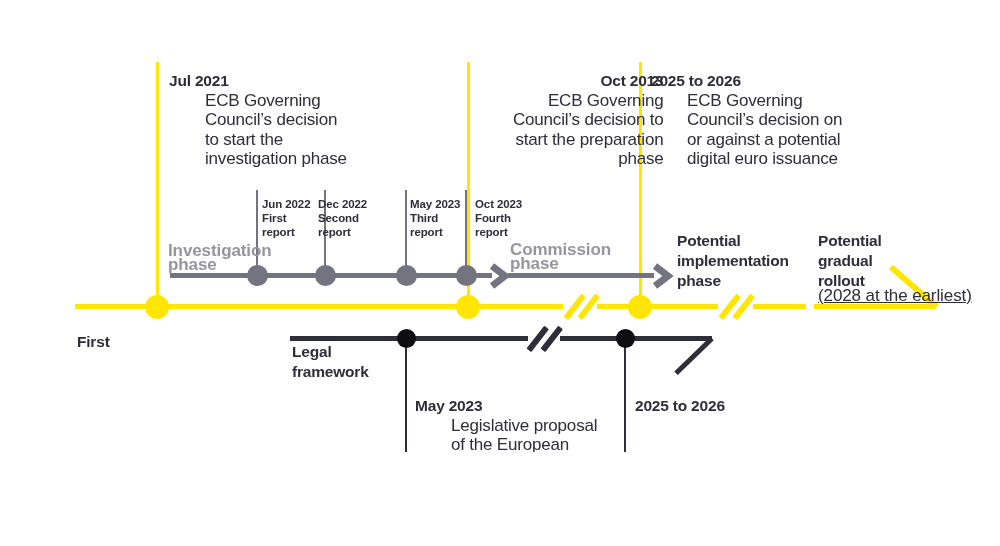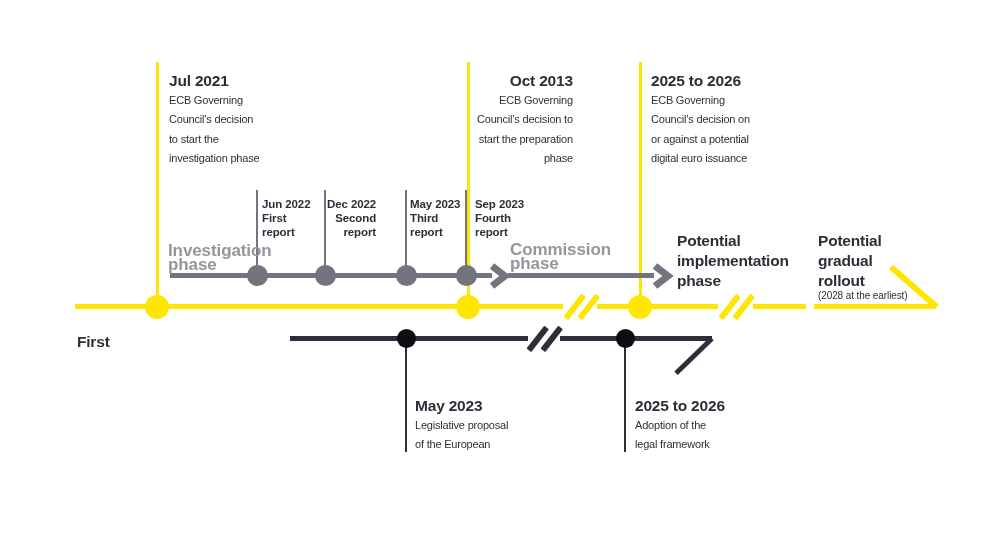--- a/index.html
+++ b/index.html
@@ -28,7 +28,7 @@
   .barb{transform-origin:left center;}
   
   .date{font-weight:bold;font-size:15.5px;line-height:19.5px;letter-spacing:-0.2px;white-space:pre-line;}
-  .desc{font-size:11px;line-height:19.5px;letter-spacing:-0.2px;white-space:pre-line;}
+  .desc{font-size:17px;line-height:19.5px;letter-spacing:-0.2px;white-space:pre-line;margin-left:36px;}
   .smallbold{font-weight:bold;font-size:11.5px;line-height:14px;letter-spacing:-0.1px;white-space:pre-line;color:#2e2e38;}
   .phaselbl{font-weight:bold;font-size:17px;line-height:14px;letter-spacing:-0.1px;white-space:pre-line;color:#95959d;}
   .bigbold{font-weight:bold;font-size:15.5px;line-height:20px;letter-spacing:-0.2px;white-space:pre-line;color:#2e2e38;}

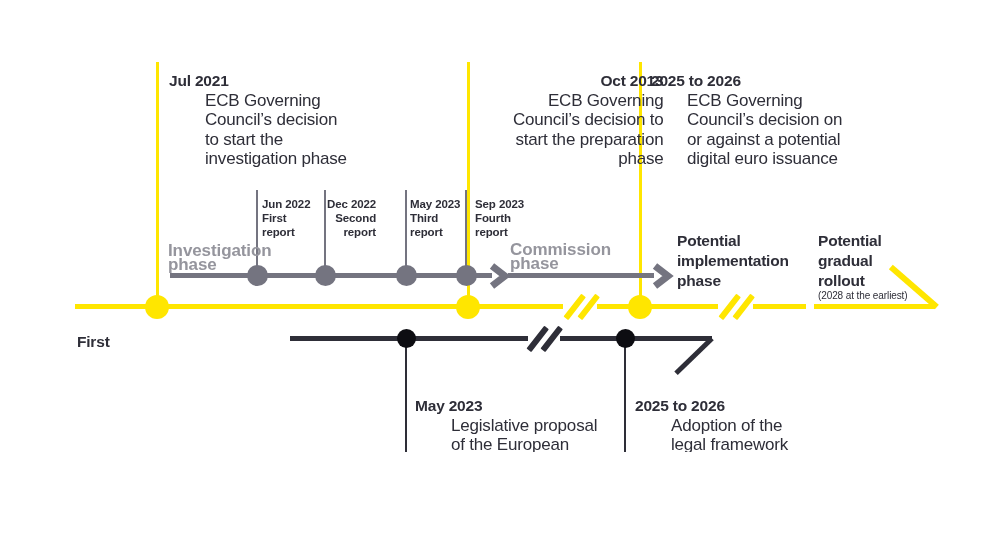--- a/index.html
+++ b/index.html
@@ -116,7 +116,7 @@
   <div class="abs smallbold" style="left:262px;top:197px;">Jun 2022
 First
 report</div>
-  <div class="abs smallbold" style="left:327px;top:197px;text-align:right;">Dec 2022
+  <div class="abs smallbold" style="left:318px;top:197px;">Dec 2022
 Second
 report</div>
   <div class="abs smallbold" style="left:410px;top:197px;">May 2023

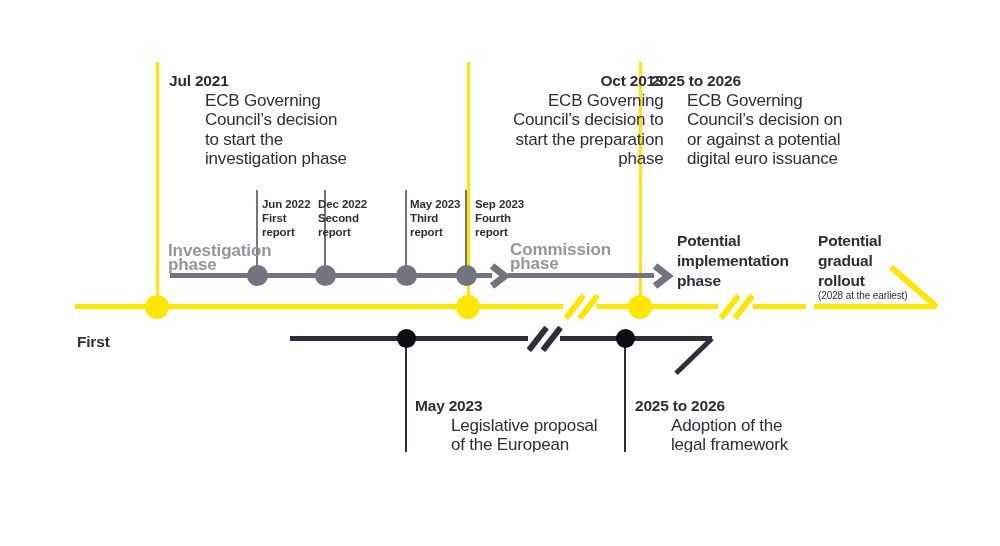--- a/index.html
+++ b/index.html
@@ -122,7 +122,7 @@
   <div class="abs smallbold" style="left:410px;top:197px;">May 2023
 Third
 report</div>
-  <div class="abs smallbold" style="left:475px;top:197px;">Sep 2023
+  <div class="abs smallbold" style="left:475px;top:197px;">Oct 2023
 Fourth
 report</div>
 

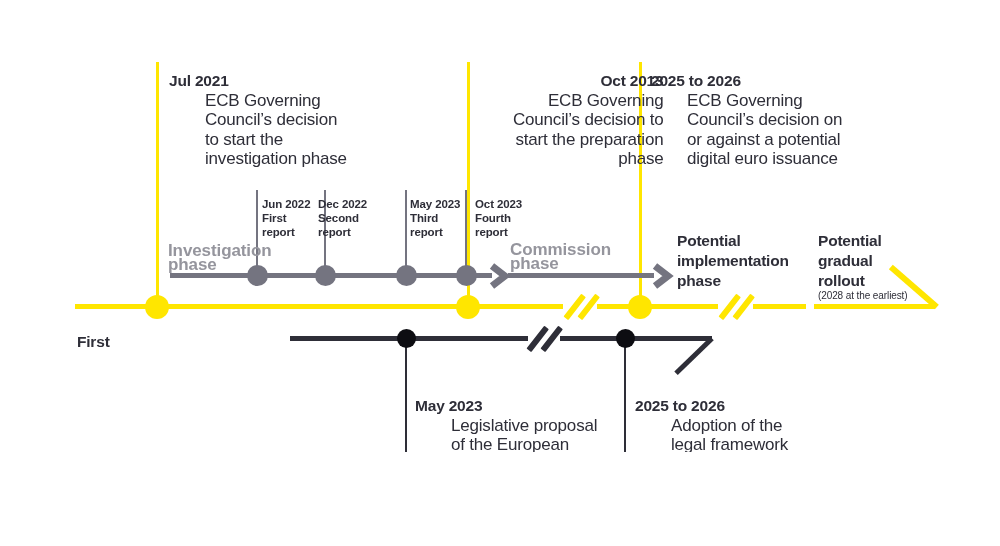--- a/index.html
+++ b/index.html
@@ -32,7 +32,7 @@
   .smallbold{font-weight:bold;font-size:11.5px;line-height:14px;letter-spacing:-0.1px;white-space:pre-line;color:#2e2e38;}
   .phaselbl{font-weight:bold;font-size:17px;line-height:14px;letter-spacing:-0.1px;white-space:pre-line;color:#95959d;}
   .bigbold{font-weight:bold;font-size:15.5px;line-height:20px;letter-spacing:-0.2px;white-space:pre-line;color:#2e2e38;}
-  .note{font-size:10px;line-height:13px;letter-spacing:-0.1px;color:#2e2e38;}
+  .note{font-size:17px;line-height:13px;letter-spacing:-0.1px;color:#2e2e38;text-decoration:underline;}
 </style>
 </head>
 <body>

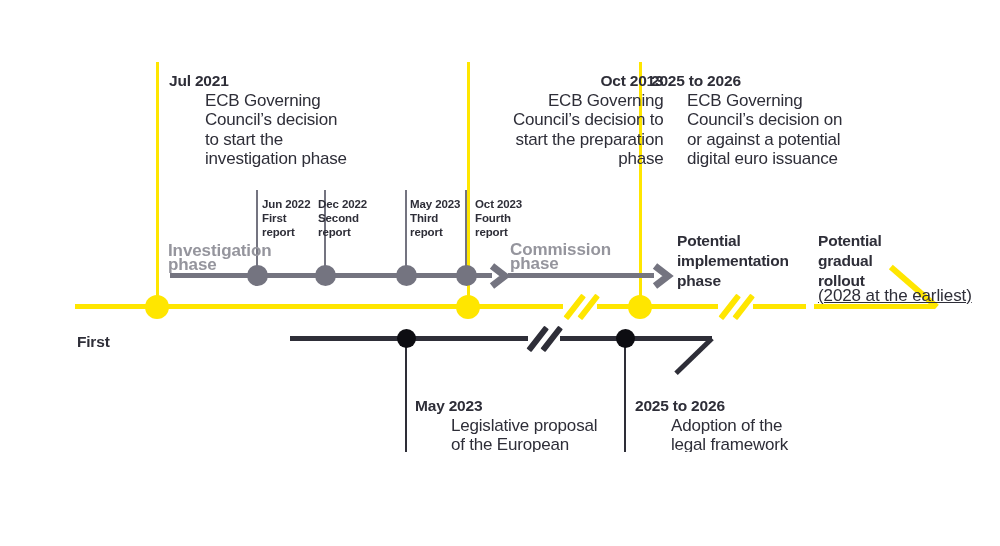--- a/index.html
+++ b/index.html
@@ -139,6 +139,8 @@
   <div class="abs note" style="left:818px;top:289px;">(2028 at the earliest)</div>
 
   <div class="abs bigbold" style="left:77px;top:332px;">First</div>
+  <div class="abs bigbold" style="left:292px;top:342px;">Legal
+framework</div>
 
   <div class="abs" style="left:415px;top:396px;">
     <div class="date">May 2023</div>

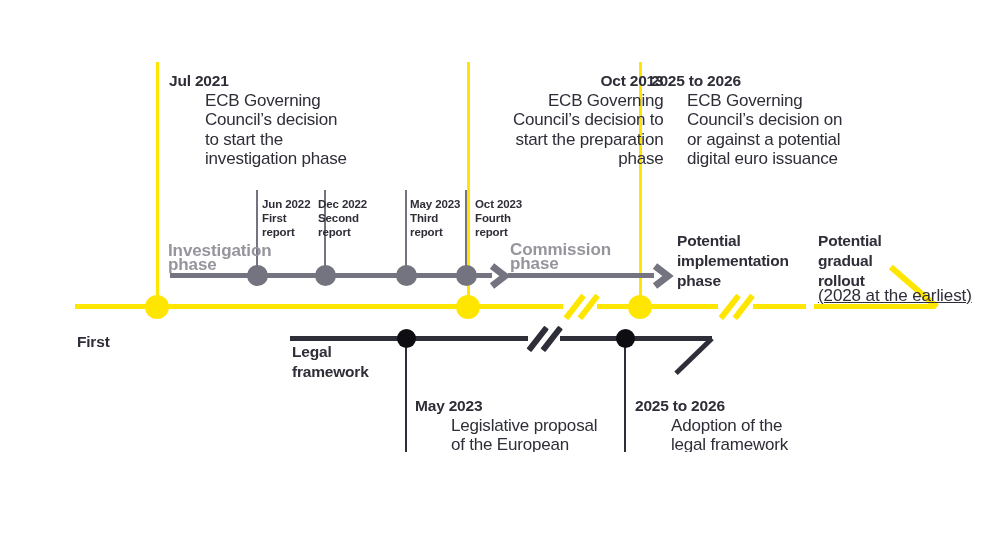--- a/index.html
+++ b/index.html
@@ -150,8 +150,6 @@
   </div>
   <div class="abs" style="left:635px;top:396px;">
     <div class="date">2025 to 2026</div>
-    <div class="desc">Adoption of the
-legal framework</div>
   </div>
 
 </div>

